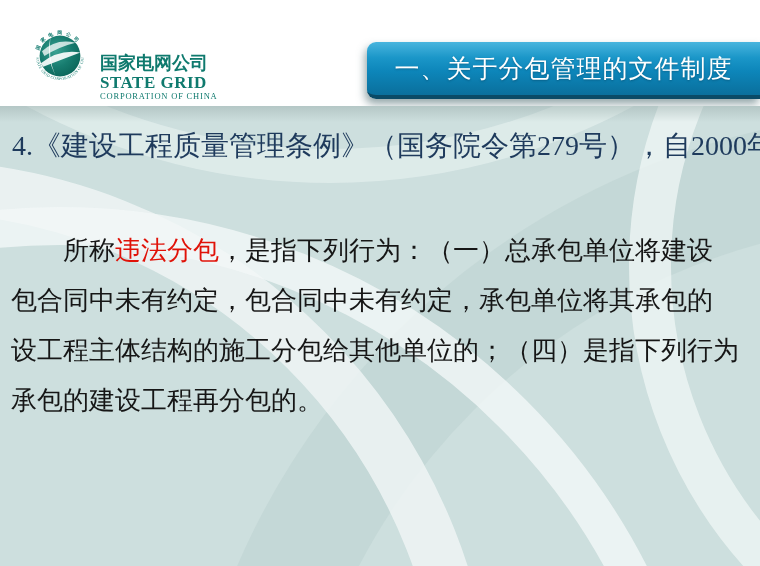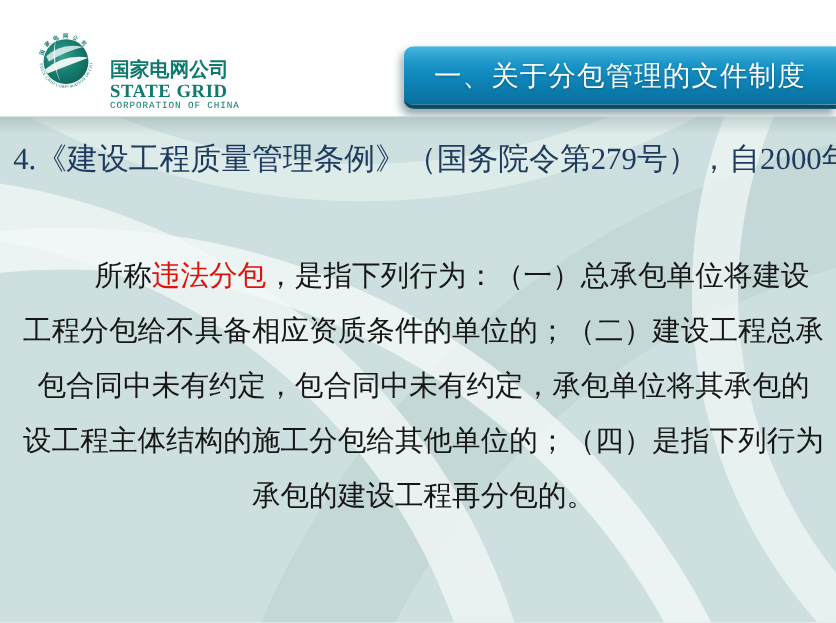--- a/index.html
+++ b/index.html
@@ -32,7 +32,7 @@
     color: #0f7a6e; letter-spacing: 0.5px; white-space: nowrap;
   }
   .logo-sub {
-    font-family: Liberation Mono, monospace;
+    font-family: Liberation Serif, serif;
     font-size: 8.5px; line-height: 10px;
     color: #0f7a6e; letter-spacing: 0.8px; white-space: nowrap;
   }

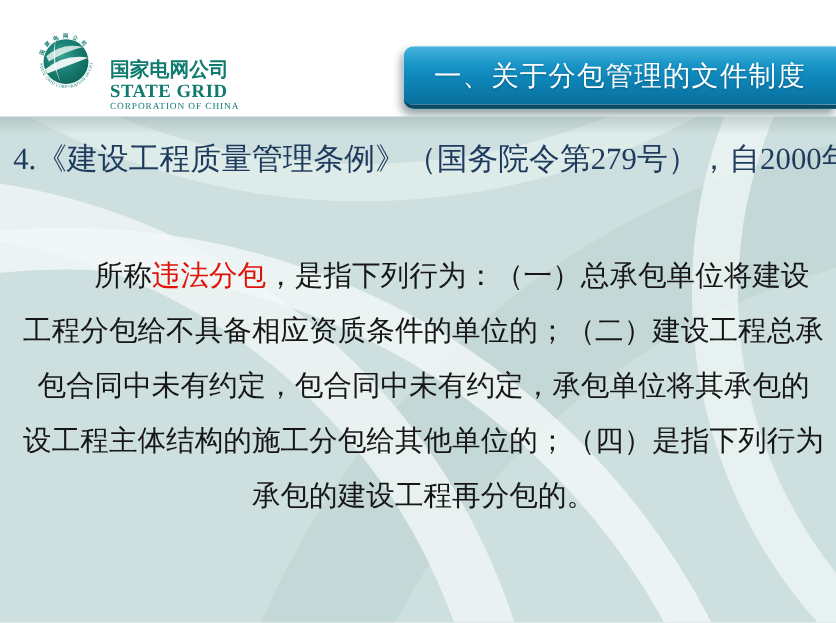--- a/index.html
+++ b/index.html
@@ -76,7 +76,7 @@
     font-size: 26px; line-height: 50px; color: #161616;
     font-family: "Liberation Serif", "DejaVu Serif", serif;
   }
-  .body-line { white-space: nowrap; text-align: center; }
+  .body-line { white-space: nowrap; }
   .body-line.first { text-indent: 2em; }
   .hl-red { color: #e01208; }
 </style>

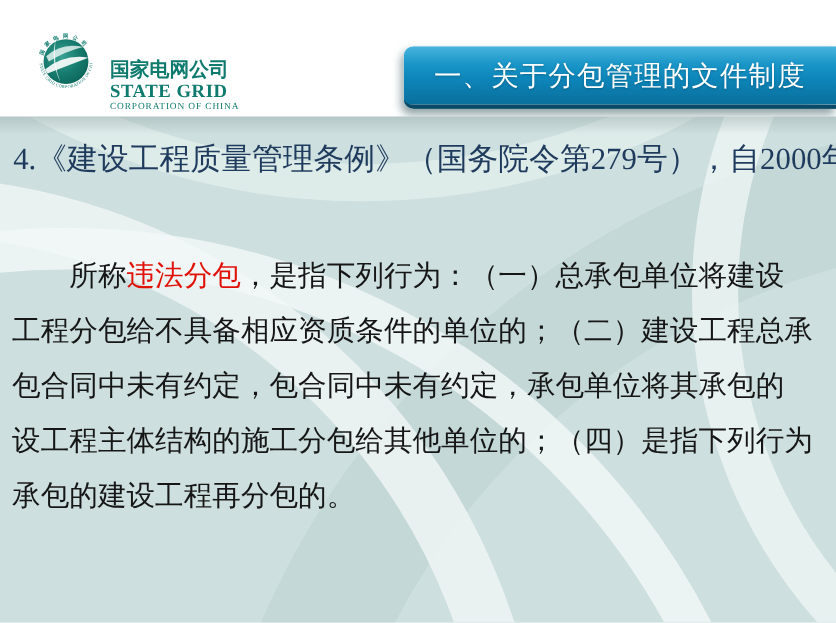--- a/index.html
+++ b/index.html
@@ -143,7 +143,6 @@
       <div class="body-line first">
         <span>所称</span><span class="hl-red">违法分包</span><span>，是指下列行为：（一）总承包单位将建设</span>
       </div>
-      <div class="body-line">工程分包给不具备相应资质条件的单位的；（二）建设工程总承</div>
       <div class="body-line">包合同中未有约定，包合同中未有约定，承包单位将其承包的</div>
       <div class="body-line">设工程主体结构的施工分包给其他单位的；（四）是指下列行为</div>
       <div class="body-line">承包的建设工程再分包的。</div>

